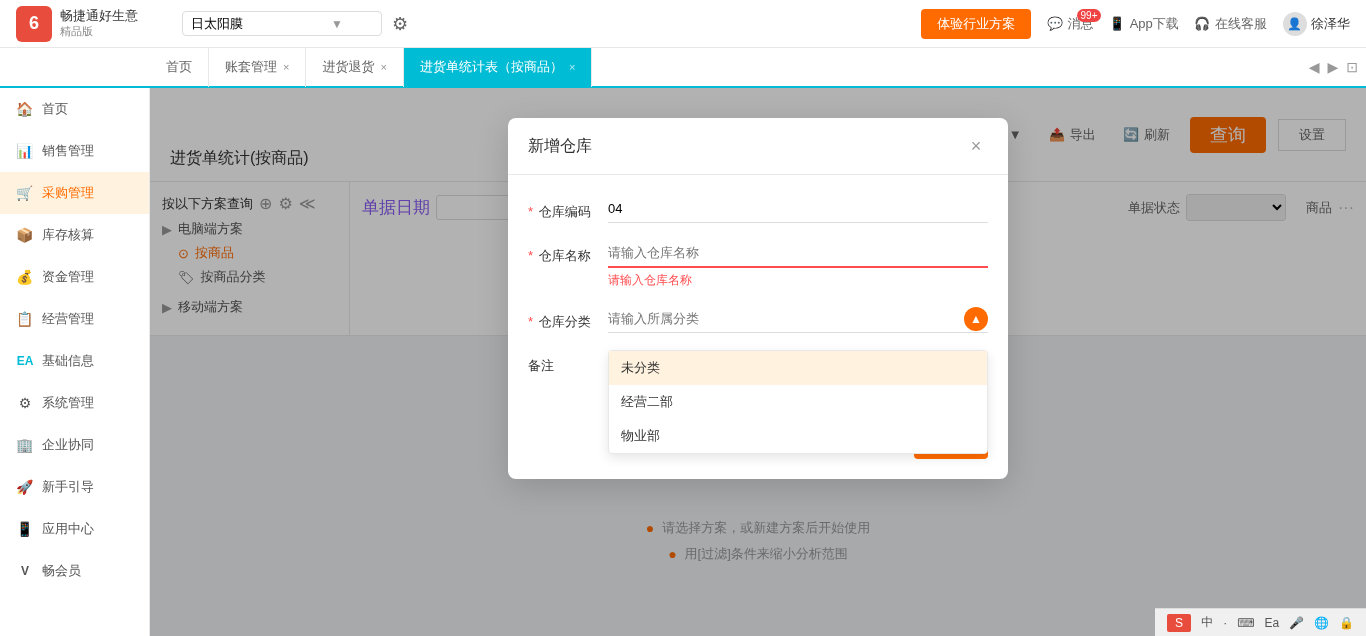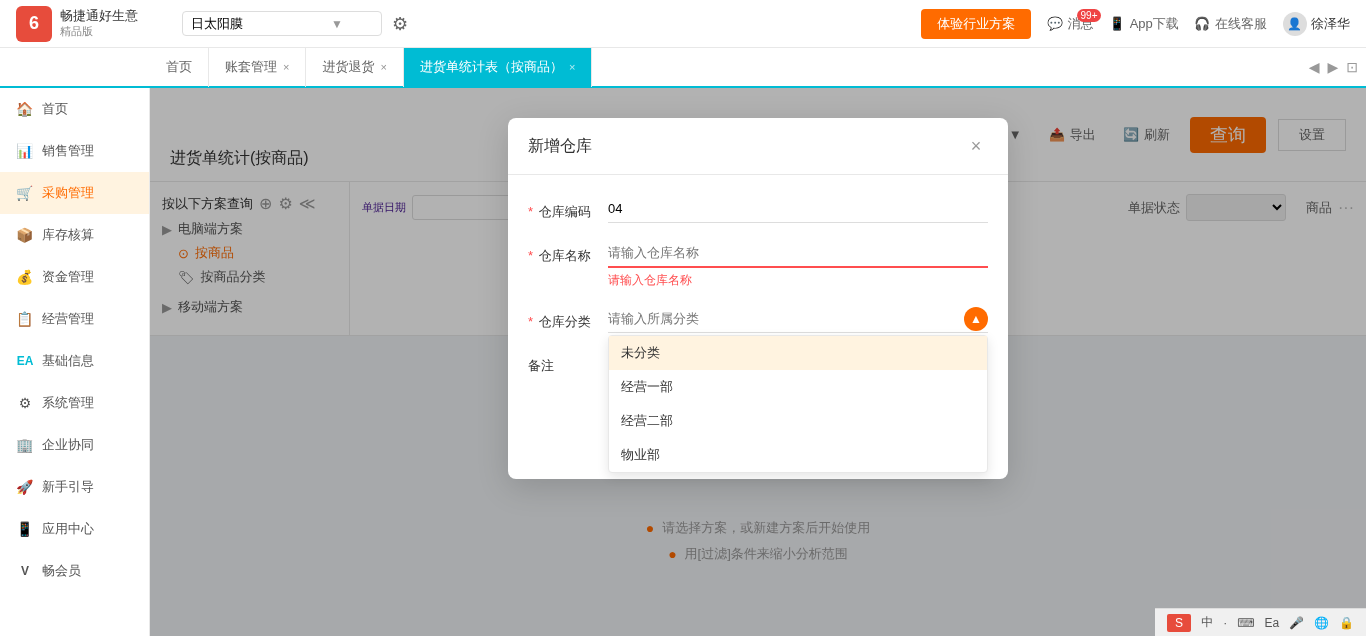--- a/index.html
+++ b/index.html
@@ -511,7 +511,7 @@
       <div style="flex:1;padding:12px;">
         <div style="display:flex;gap:20px;align-items:center;">
           <div style="display:flex;align-items:center;gap:6px;">
-            <span style="font-size:11px;color:#4c1d95;">单据日期</span>
+            <span style="font-size:17px;color:#8b5cf6;">单据日期</span>
             <input type="text" style="border: 1px solid rgb(221, 221, 221); border-radius: 3px; padding: 4px 8px; font-size: 13px; width: 120px;">
             <span style="color:#999;">至</span>
             <input type="text" style="border: 1px solid rgb(221, 221, 221); border-radius: 3px; padding: 4px 8px; font-size: 13px; width: 120px;">

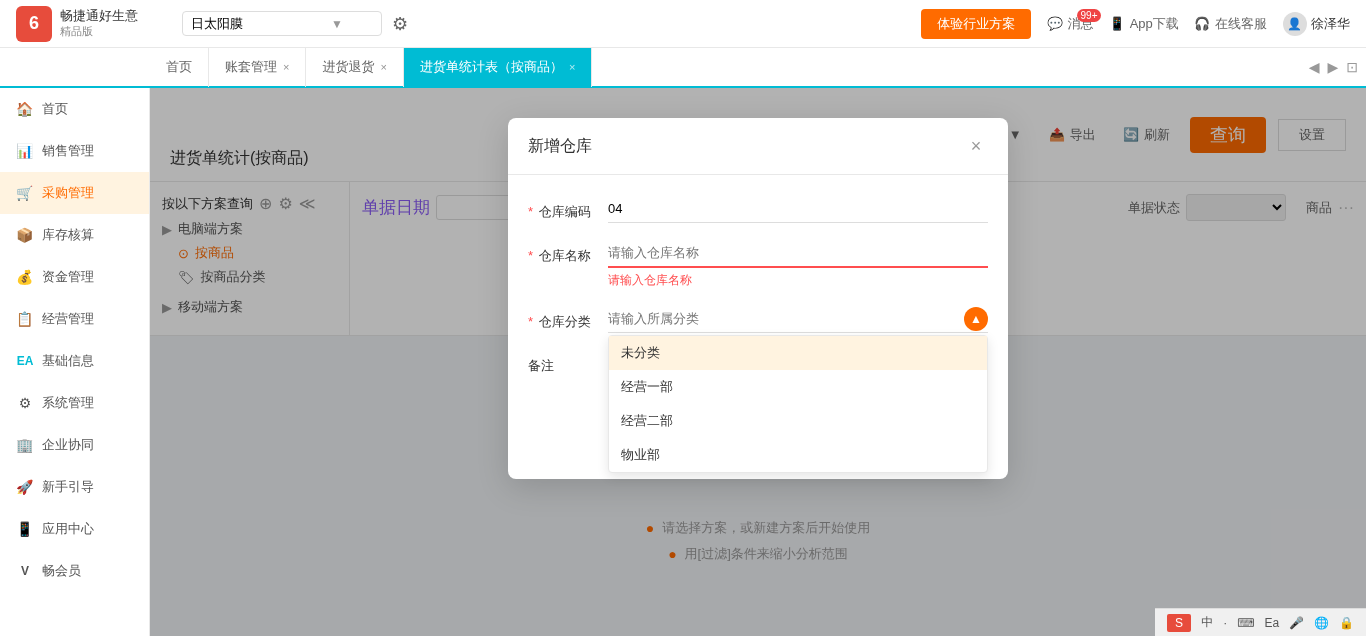--- a/index.html
+++ b/index.html
@@ -301,7 +301,7 @@
       border-radius: 4px;
       box-shadow: 0 4px 12px rgba(0,0,0,0.1);
       z-index: 200;
-      margin-top: 2px;
+      margin-top: 17px;
     }
     .dropdown-item {
       padding: 8px 12px;

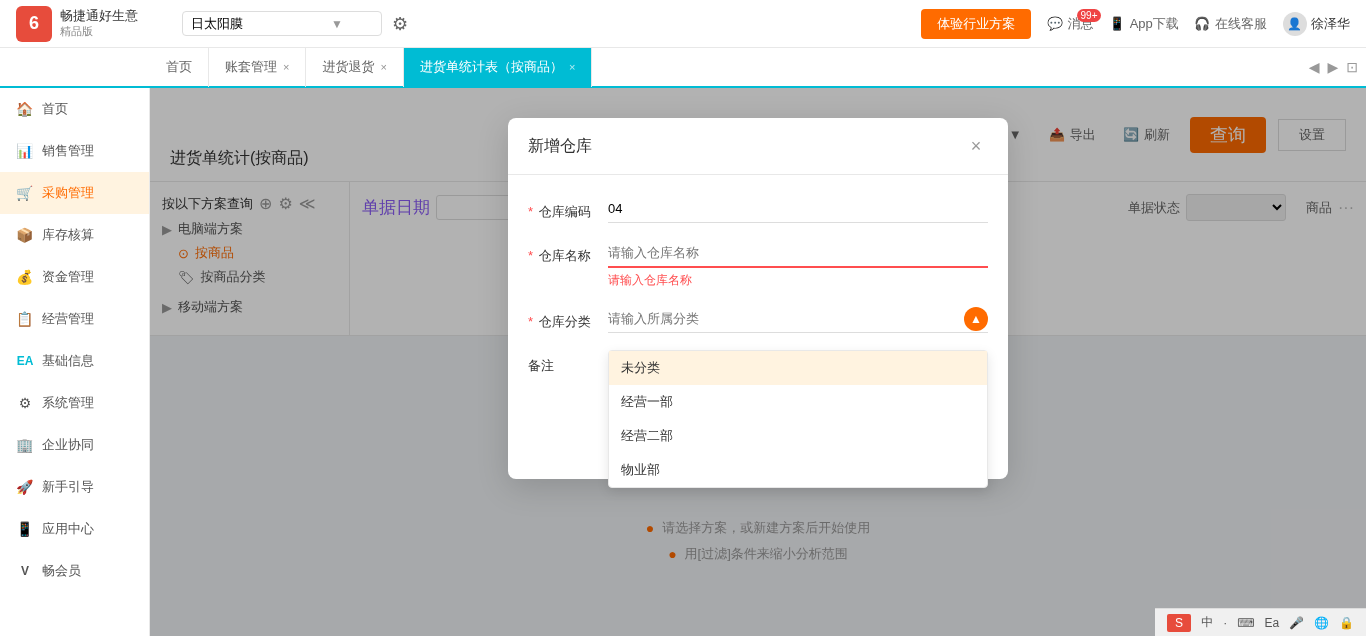--- a/index.html
+++ b/index.html
@@ -599,7 +599,6 @@
 
               <div class="dropdown-list">
                 <div class="dropdown-item active">未分类</div>
-                <div class="dropdown-item">经营一部</div>
                 <div class="dropdown-item">经营二部</div>
                 <div class="dropdown-item">物业部</div>
               </div>

